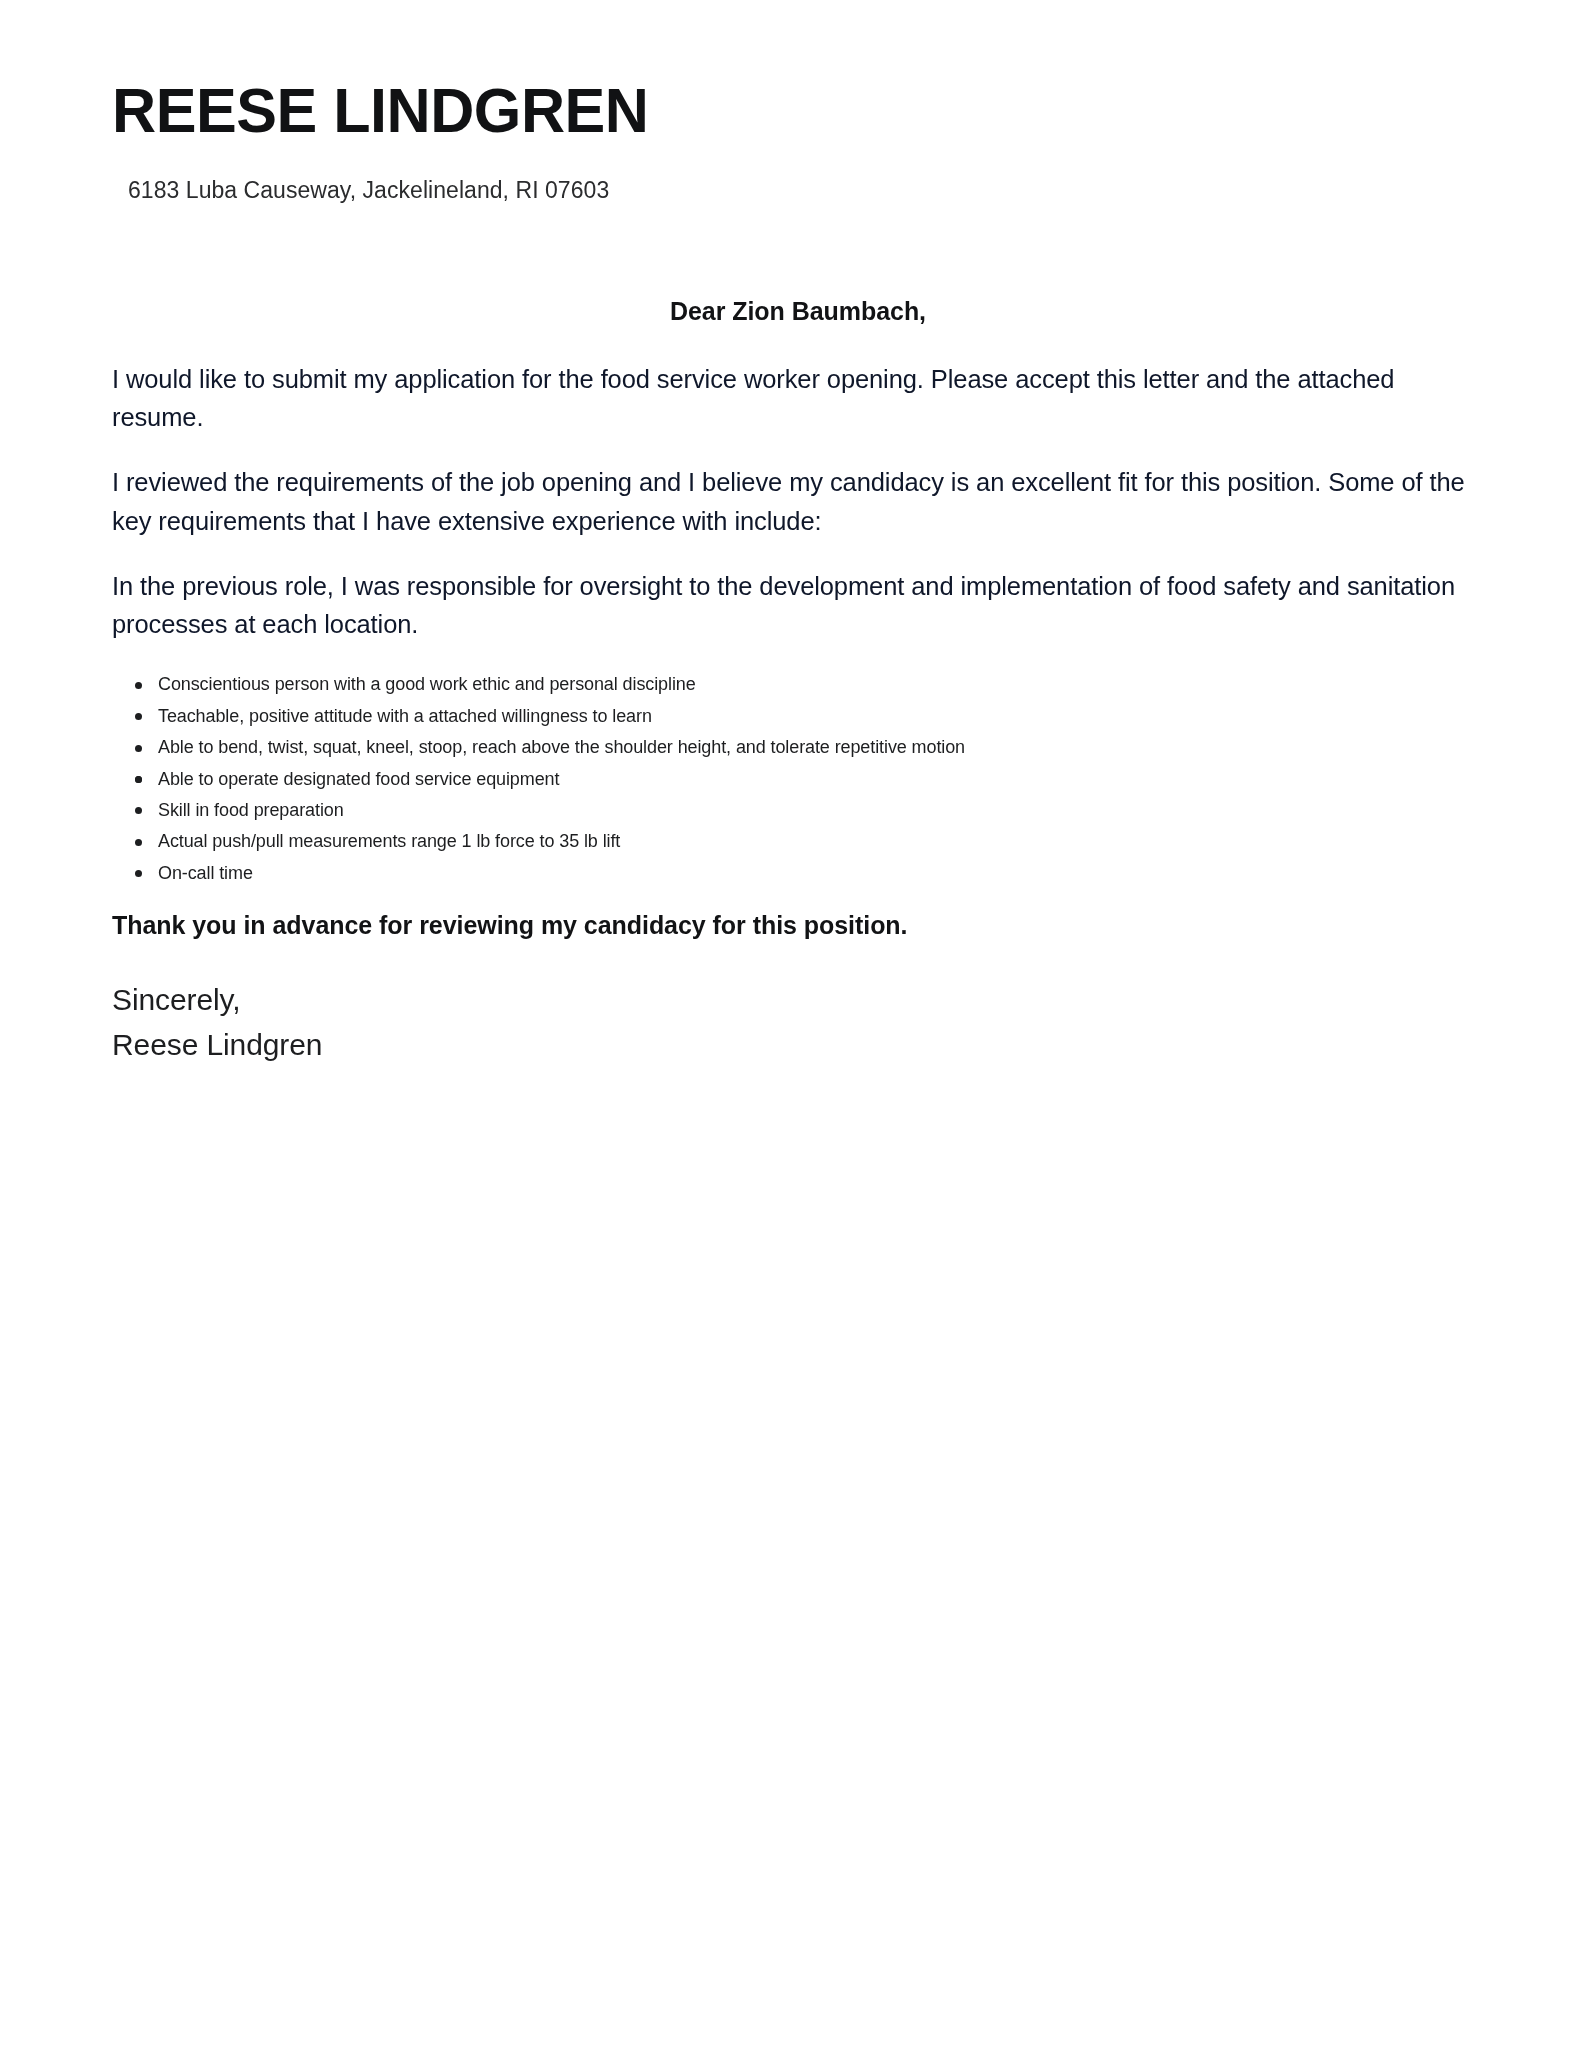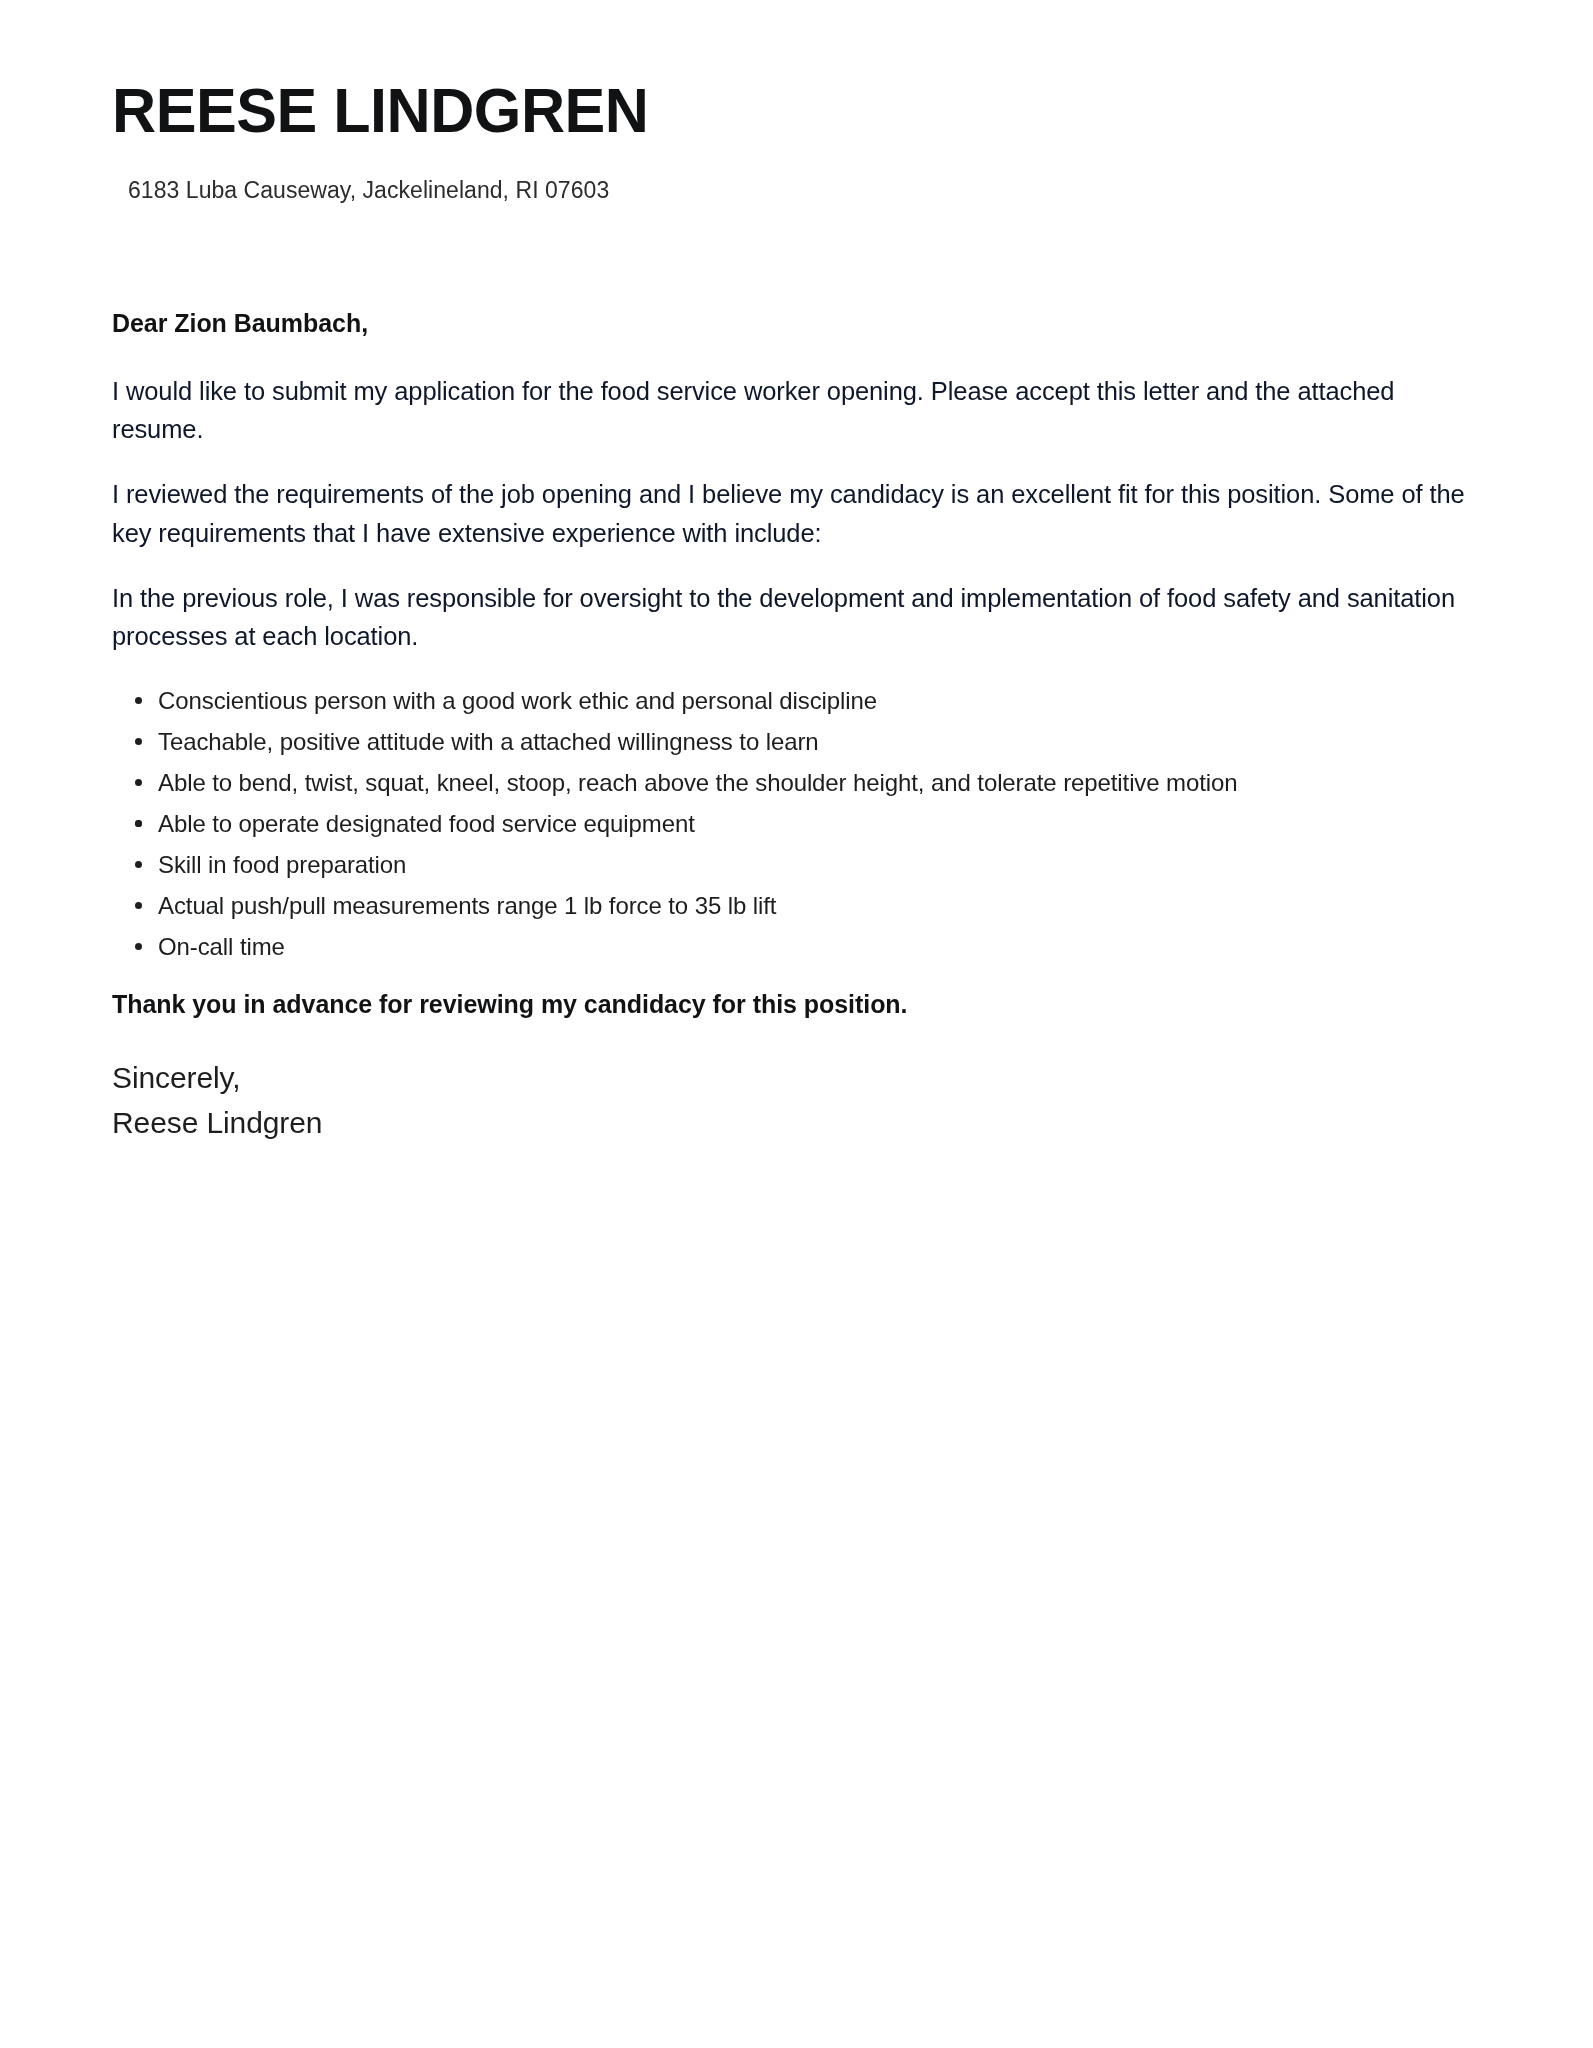--- a/index.html
+++ b/index.html
@@ -68,12 +68,13 @@
   }
 
   .salutation {
-    margin: 16px 0 30px 0;
+    margin: 4px 0 30px 0;
     font-size: 25px;
     line-height: 1.42;
     font-weight: 700;
     color: #121315;
     letter-spacing: -0.05px;
+    text-align: center;
   }
 
   p.para {

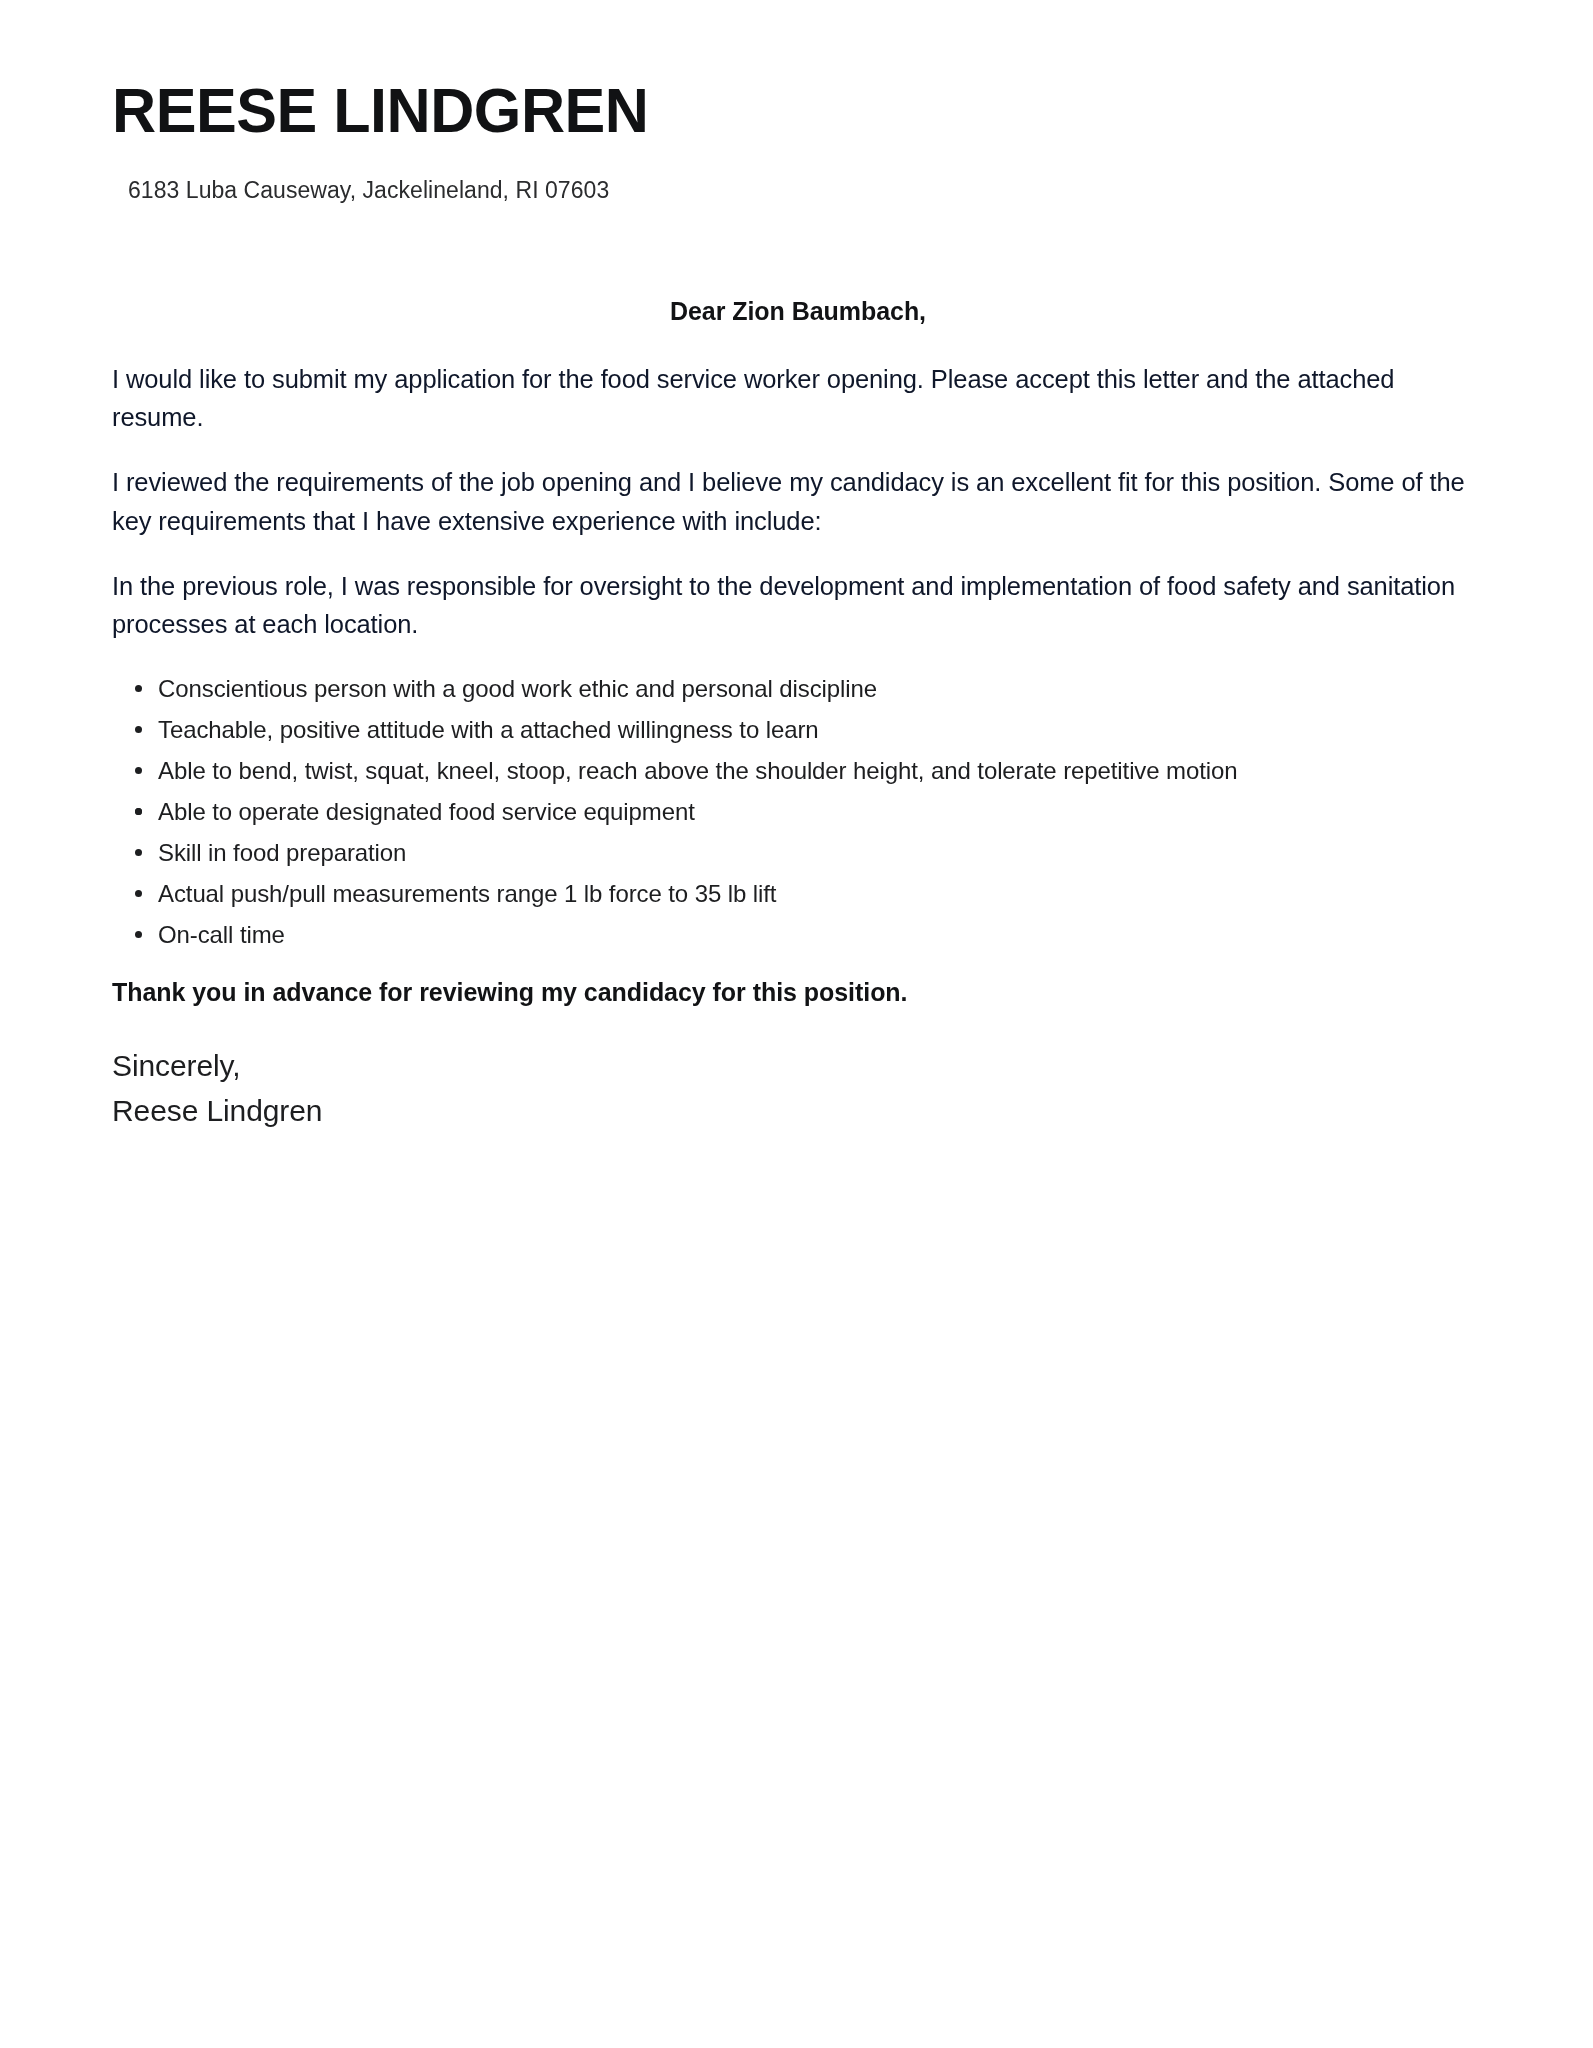--- a/index.html
+++ b/index.html
@@ -96,7 +96,7 @@
     position: relative;
     margin: 0 0 3px 0;
     padding-left: 46px;
-    font-size: 24px;
+    font-size: 18px;
     line-height: 1.58;
     font-weight: 400;
     color: #1d1e20;

